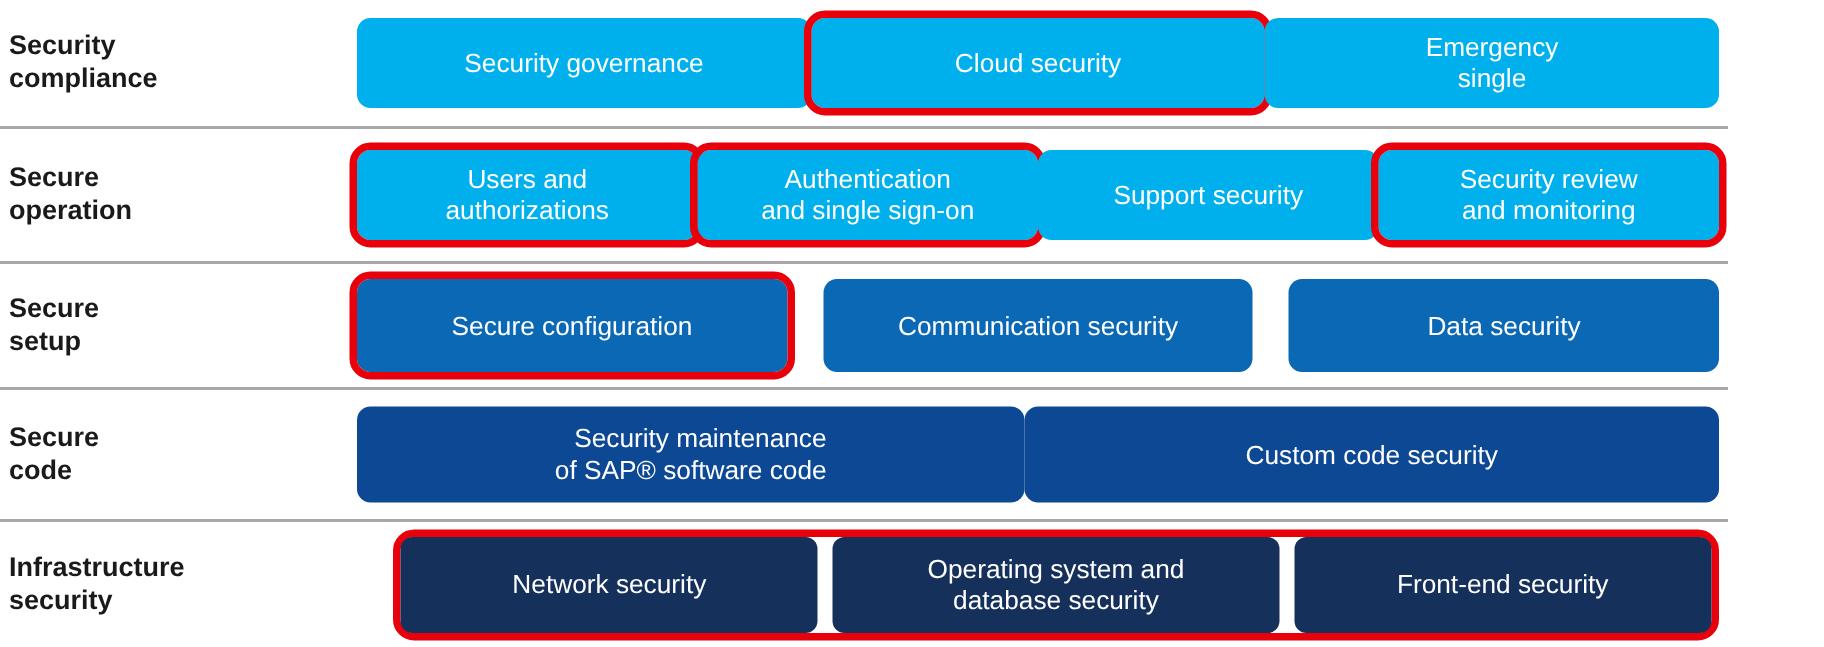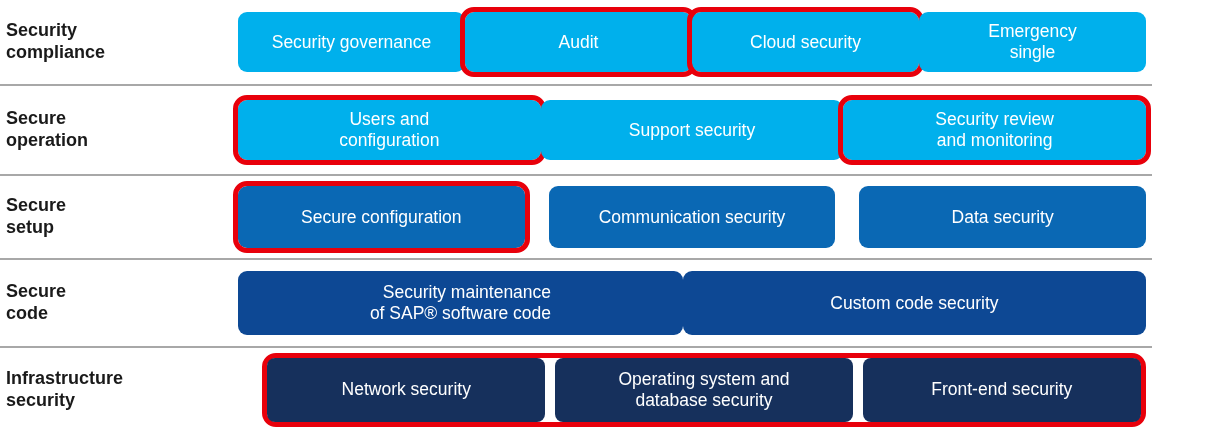--- a/index.html
+++ b/index.html
@@ -72,7 +72,6 @@
 compliance</div>
     <div class="row-boxes">
       <div class="box light">Security governance</div>
-      <div class="box light hl">Audit</div>
       <div class="box light hl">Cloud security</div>
       <div class="box light">Emergency
 single</div>

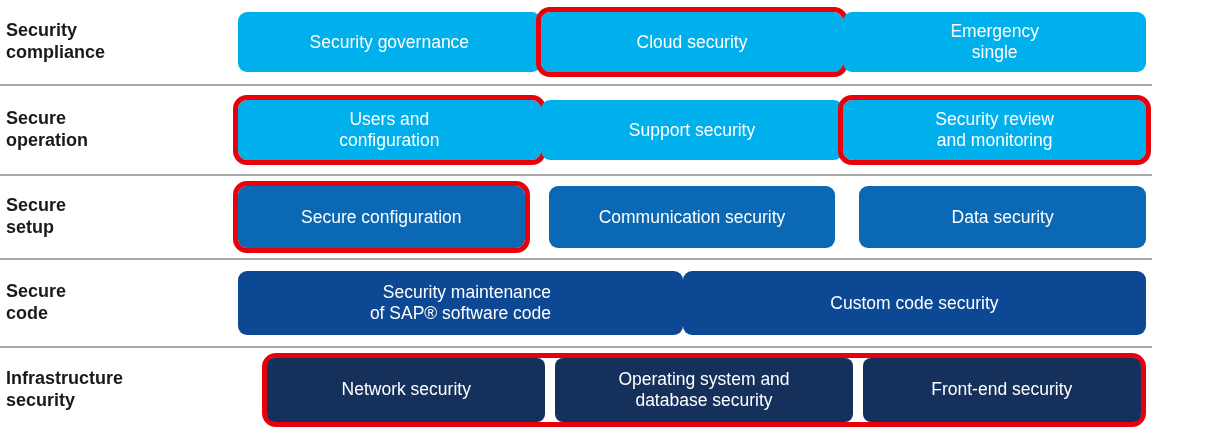--- a/index.html
+++ b/index.html
@@ -84,7 +84,7 @@
 operation</div>
     <div class="row-boxes">
       <div class="box light hl">Users and
-configuration</div>
+authorizations</div>
       <div class="box light">Support security</div>
       <div class="box light hl">Security review
 and monitoring</div>

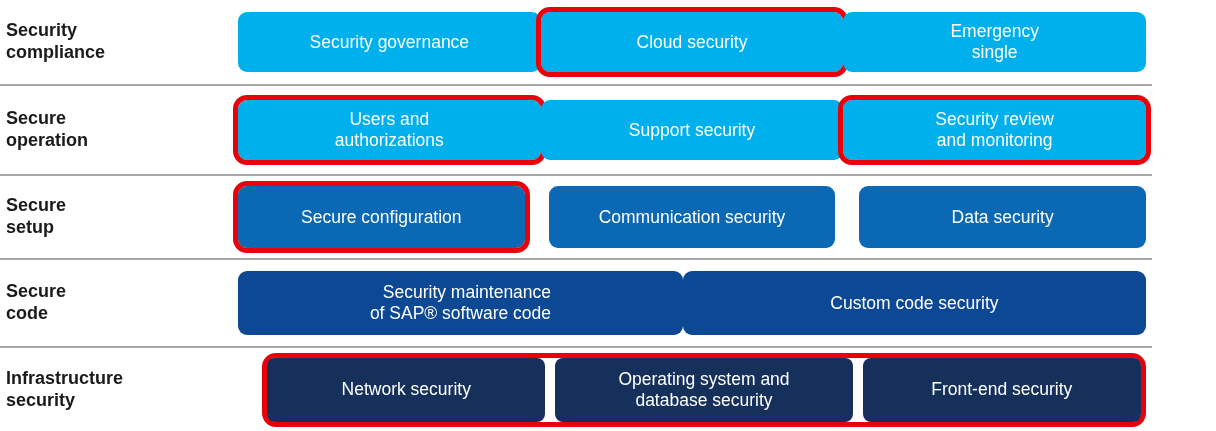--- a/index.html
+++ b/index.html
@@ -85,6 +85,8 @@
     <div class="row-boxes">
       <div class="box light hl">Users and
 authorizations</div>
+      <div class="box light hl">Authentication
+and single sign-on</div>
       <div class="box light">Support security</div>
       <div class="box light hl">Security review
 and monitoring</div>

